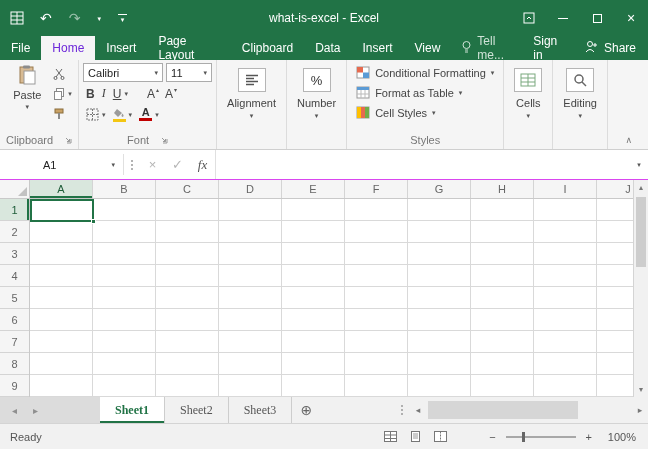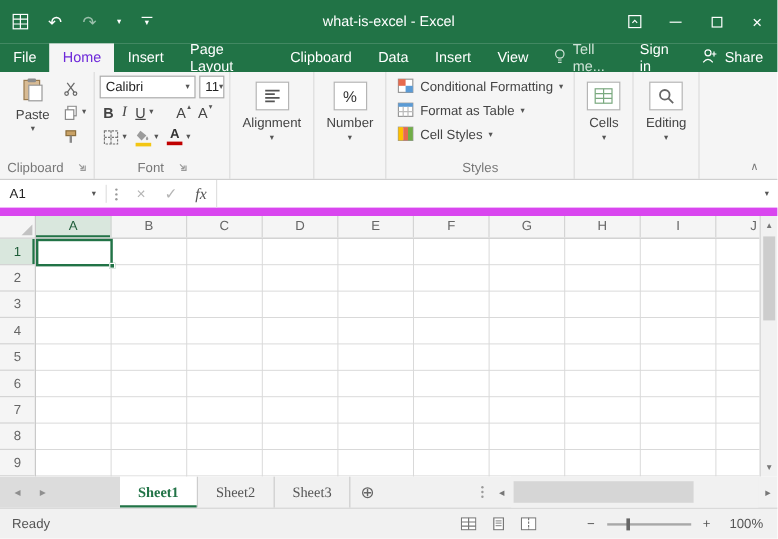--- a/index.html
+++ b/index.html
@@ -43,7 +43,7 @@
   .combo { background:#fff; border:1px solid #ababab; height:19px; display:flex; align-items:center; padding:0 4px; color:#222; }
   .combo .caret { margin-left:auto; }
   .font-name { width:80px; }
-  .font-size { width:21px; }
+  .font-size { width:46px; }
   .btn-row { display:flex; align-items:center; gap:7px; height:19px; padding:0 3px; }
   .fmt-b { font-weight:bold; font-size:12px; }
   .fmt-i { font-style:italic; font-family:"Liberation Serif",serif; font-size:12px; }

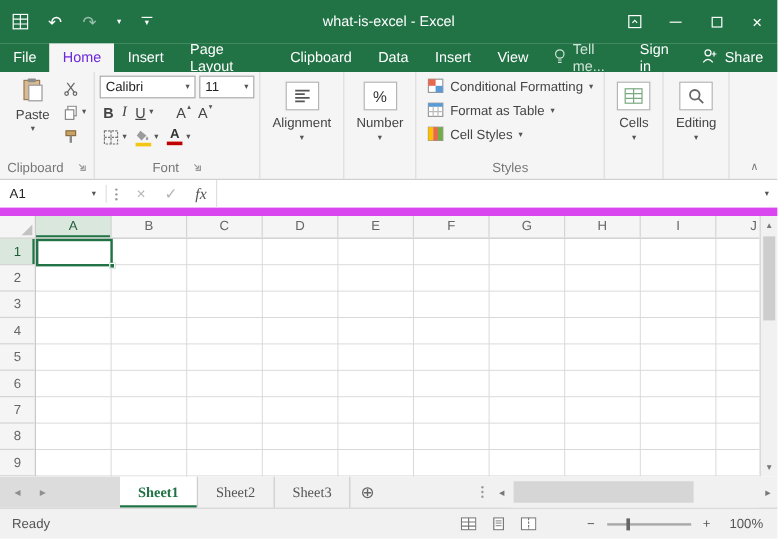--- a/index.html
+++ b/index.html
@@ -65,7 +65,7 @@
   .collapse-ribbon { position:absolute; right:16px; bottom:4px; color:#777; font-size:9px; }
 
   
-  .formulabar { height:30px; background:#fff; border-bottom:7px solid #d946ef; display:flex; align-items:stretch; font-size:11px; }
+  .formulabar { height:30px; background:#fff; border-bottom:1px solid #d946ef; display:flex; align-items:stretch; font-size:11px;padding-left:35px; }
   .namebox { width:88px; display:flex; align-items:center; padding:0 8px; color:#222; }
   .namebox .caret { margin-left:auto; }
   .fb-divider { width:1px; background:#e0e0e0; margin:4px 0; }

